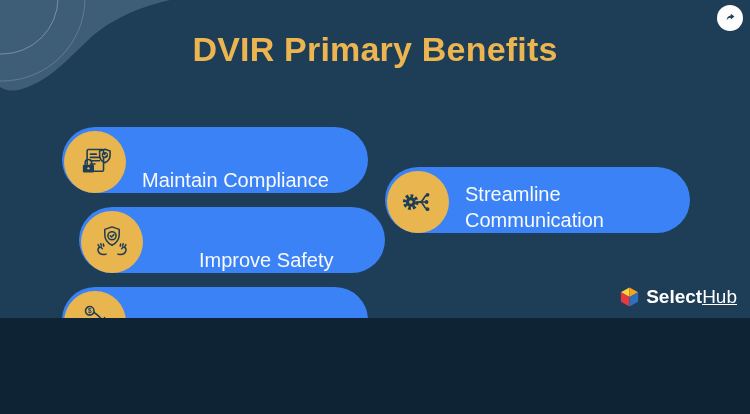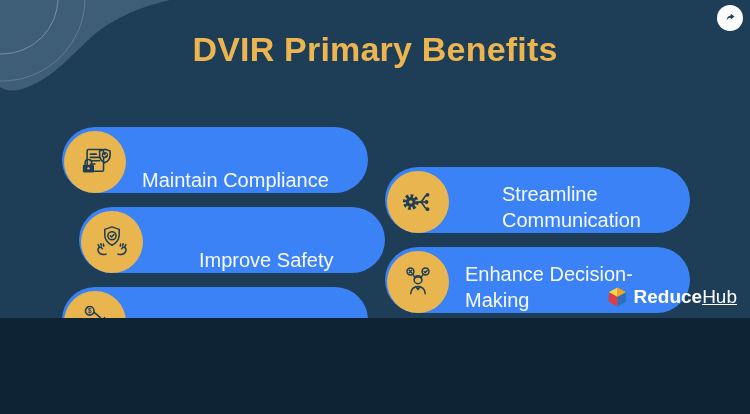--- a/index.html
+++ b/index.html
@@ -28,7 +28,7 @@
   .card.c1{left:62px;top:127px;width:306px;}
   .card.c2{left:79px;top:207px;width:306px;gap:40px;}
   .card.c3{left:62px;top:287px;width:306px;}
-  .card.c4{left:385px;top:167px;width:305px;gap:37px;}
+  .card.c4{left:385px;top:167px;width:305px;}
   .card.c5{left:385px;top:247px;width:305px;}
   .icon-circle{
     flex:0 0 auto;width:62px;height:62px;margin-left:2px;border-radius:50%;

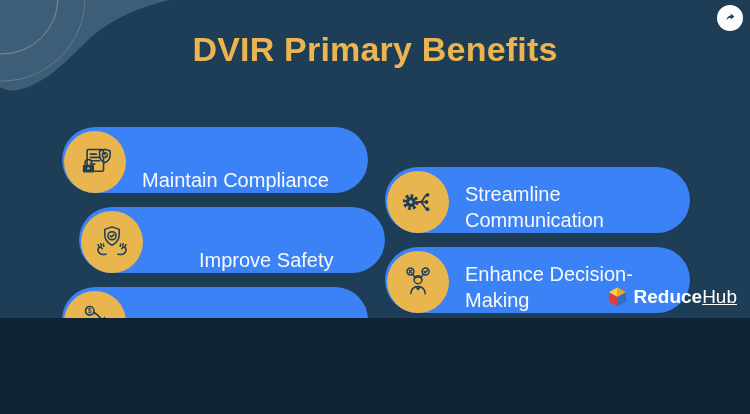--- a/index.html
+++ b/index.html
@@ -146,25 +146,6 @@
     <div class="card-label">Streamline Communication</div>
   </div>
 
-  <div class="card c5">
-    <div class="icon-circle">
-      <svg width="42" height="42" viewBox="0 0 64 64">
-        <g fill="none" stroke="#1e3e57" stroke-width="2.3" stroke-linecap="round" stroke-linejoin="round">
-          <circle cx="32" cy="28.5" r="6"></circle>
-          <path d="M26.8,26.8 c1.2,-3.2 9.2,-3.2 10.4,0"></path>
-          <path d="M21,50 c0,-7 5,-11.2 11,-11.2 c6,0 11,4.2 11,11.2"></path>
-          <path d="M29,39.3 l3,4.2 3,-4.2"></path>
-          <path d="M26.5,23.5 l-3,-3.5"></path>
-          <circle cx="20.5" cy="16" r="5.3"></circle>
-          <path d="M18.6,14.1 l3.8,3.8 M22.4,14.1 l-3.8,3.8"></path>
-          <path d="M37.5,23.5 l3,-3.5"></path>
-          <circle cx="43.5" cy="16" r="5.3"></circle>
-          <path d="M41.2,16.1 l1.7,1.7 3,-3.2"></path>
-        </g>
-      </svg>
-    </div>
-    <div class="card-label">Enhance Decision-Making</div>
-  </div>
 
   <div class="brand">
     <svg width="23" height="24" viewBox="0 0 24 25">

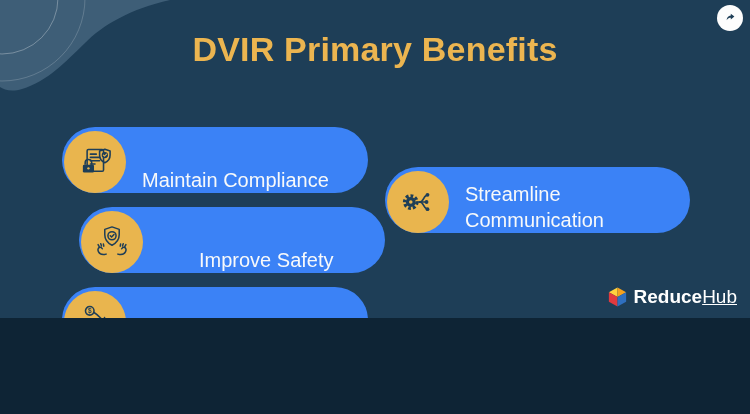--- a/index.html
+++ b/index.html
@@ -154,7 +154,7 @@
       <polygon points="3,7.5 12,12.5 12,22.5 3,17.5" fill="#e23a3f"></polygon>
       <polygon points="12,12.5 21,7.5 21,17.5 12,22.5" fill="#2f6fbf"></polygon>
     </svg>
-    <div class="brand-text"><b>Reduce</b><span class="light">Hub</span></div>
+    <div class="brand-text"><b>Select</b><span class="light">Hub</span></div>
   </div>
 
 </div>

